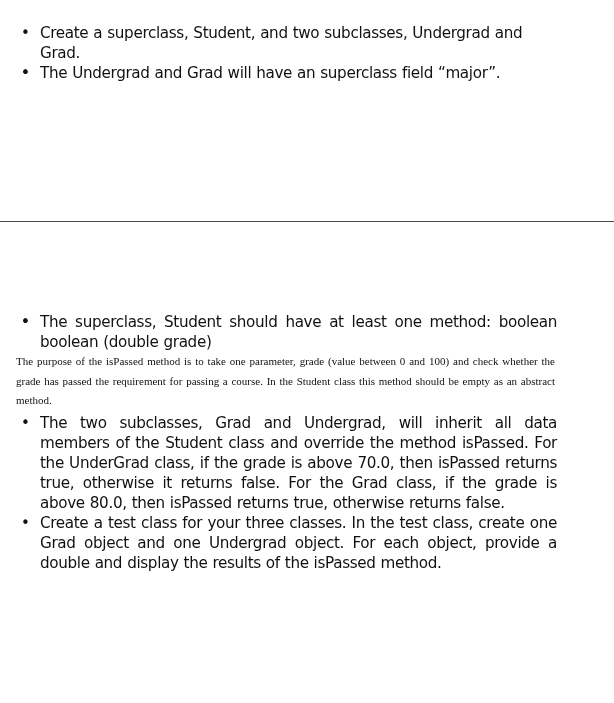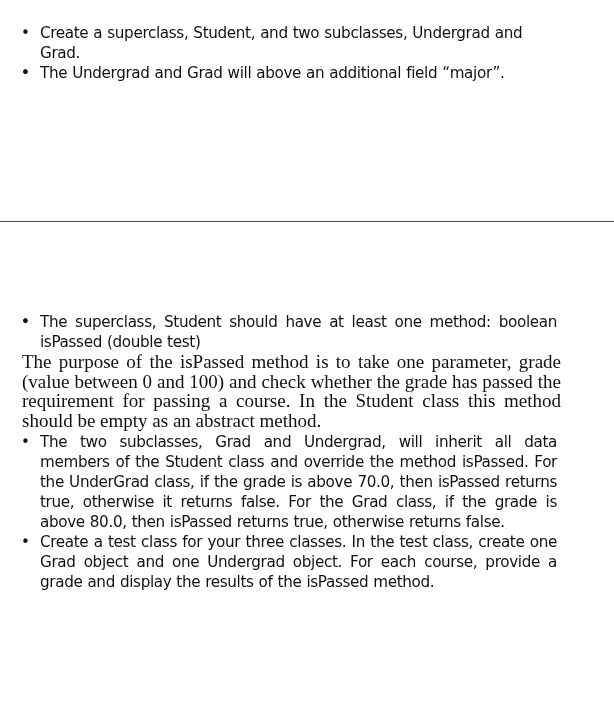--- a/index.html
+++ b/index.html
@@ -78,7 +78,7 @@
     </li>
     <li class="item">
       <span class="bullet">•</span>
-      <span>The Undergrad and Grad will above an additional field “major”.</span>
+      <span>The Undergrad and Grad will have an superclass field “major”.</span>
     </li>
   </ul>
 </div>

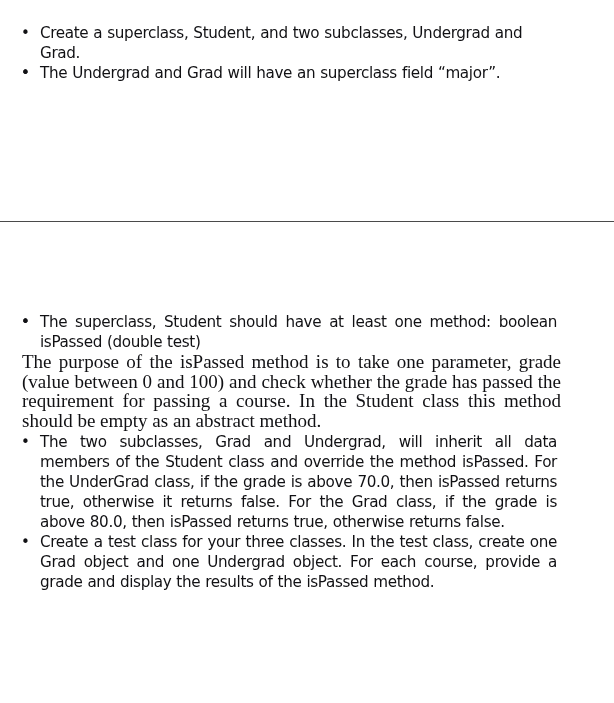--- a/index.html
+++ b/index.html
@@ -92,7 +92,7 @@
     </li>
     <li class="item justify">
       <span class="bullet">•</span>
-      <span>The superclass, Student should have at least one method: boolean isPassed (double test)</span>
+      <span>The superclass, Student should have at least one method: boolean boolean (double grade)</span>
     </li>
   </ul>
 

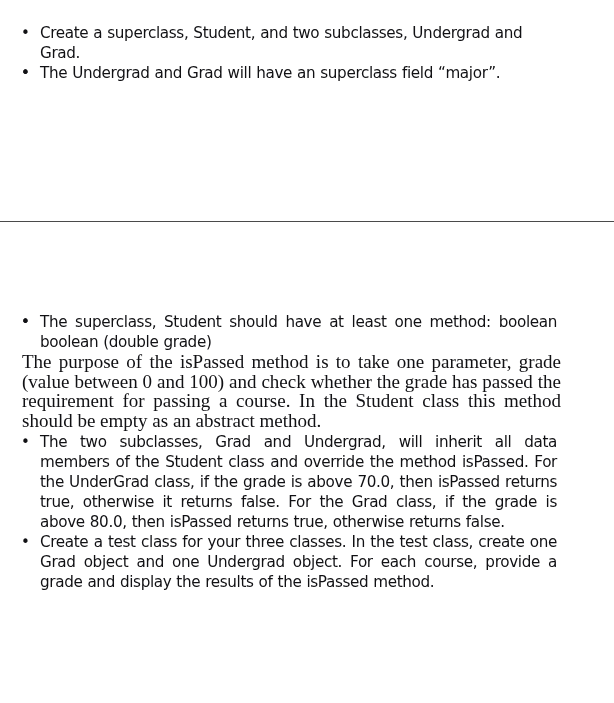--- a/index.html
+++ b/index.html
@@ -47,10 +47,10 @@
   }
   .para {
     margin: 0;
-    padding-left: 22px;
+    padding-left: 16px;
     width: 539px;
     font-family: "Liberation Serif", serif;
-    font-size: 19px;
+    font-size: 11px;
     line-height: 19.6px;
     text-align: justify;
     text-align-last: left;

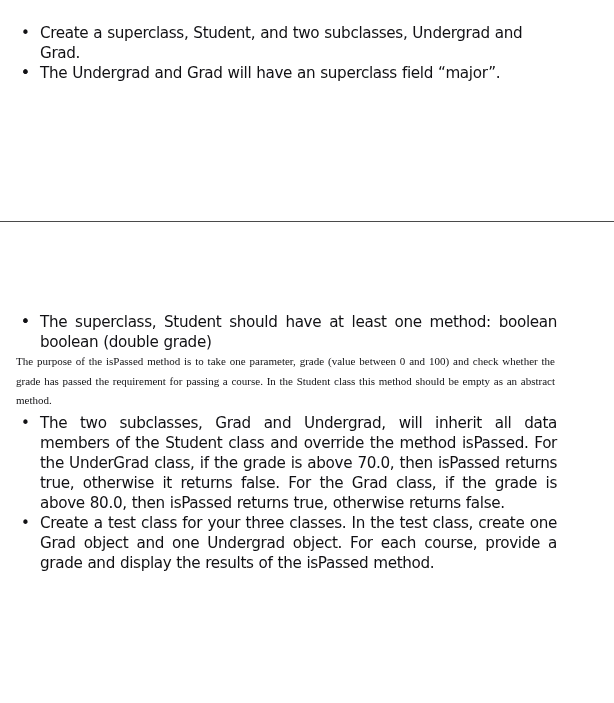--- a/index.html
+++ b/index.html
@@ -105,7 +105,7 @@
     </li>
     <li class="item justify">
       <span class="bullet">•</span>
-      <span>Create a test class for your three classes. In the test class, create one Grad object and one Undergrad object. For each course, provide a grade and display the results of the isPassed method.</span>
+      <span>Create a test class for your three classes. In the test class, create one Grad object and one Undergrad object. For each object, provide a double and display the results of the isPassed method.</span>
     </li>
   </ul>
 </div>

